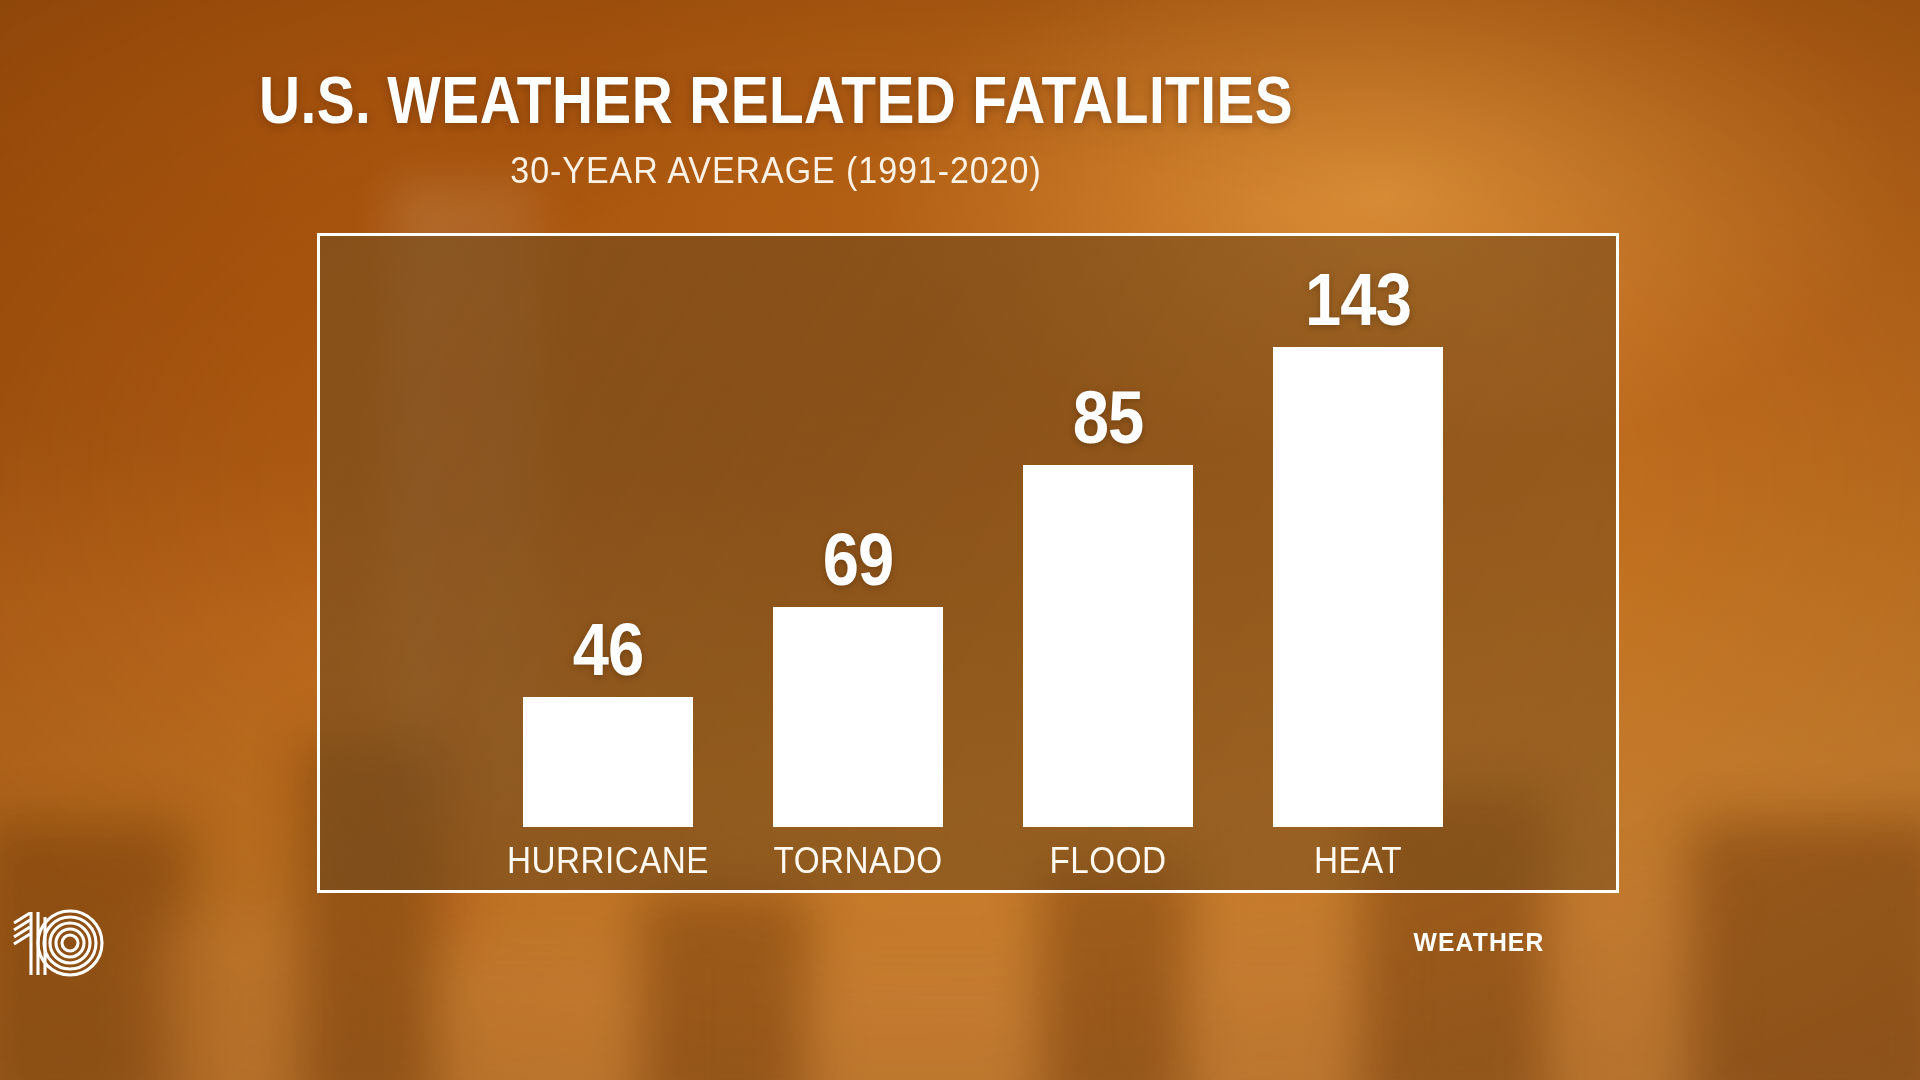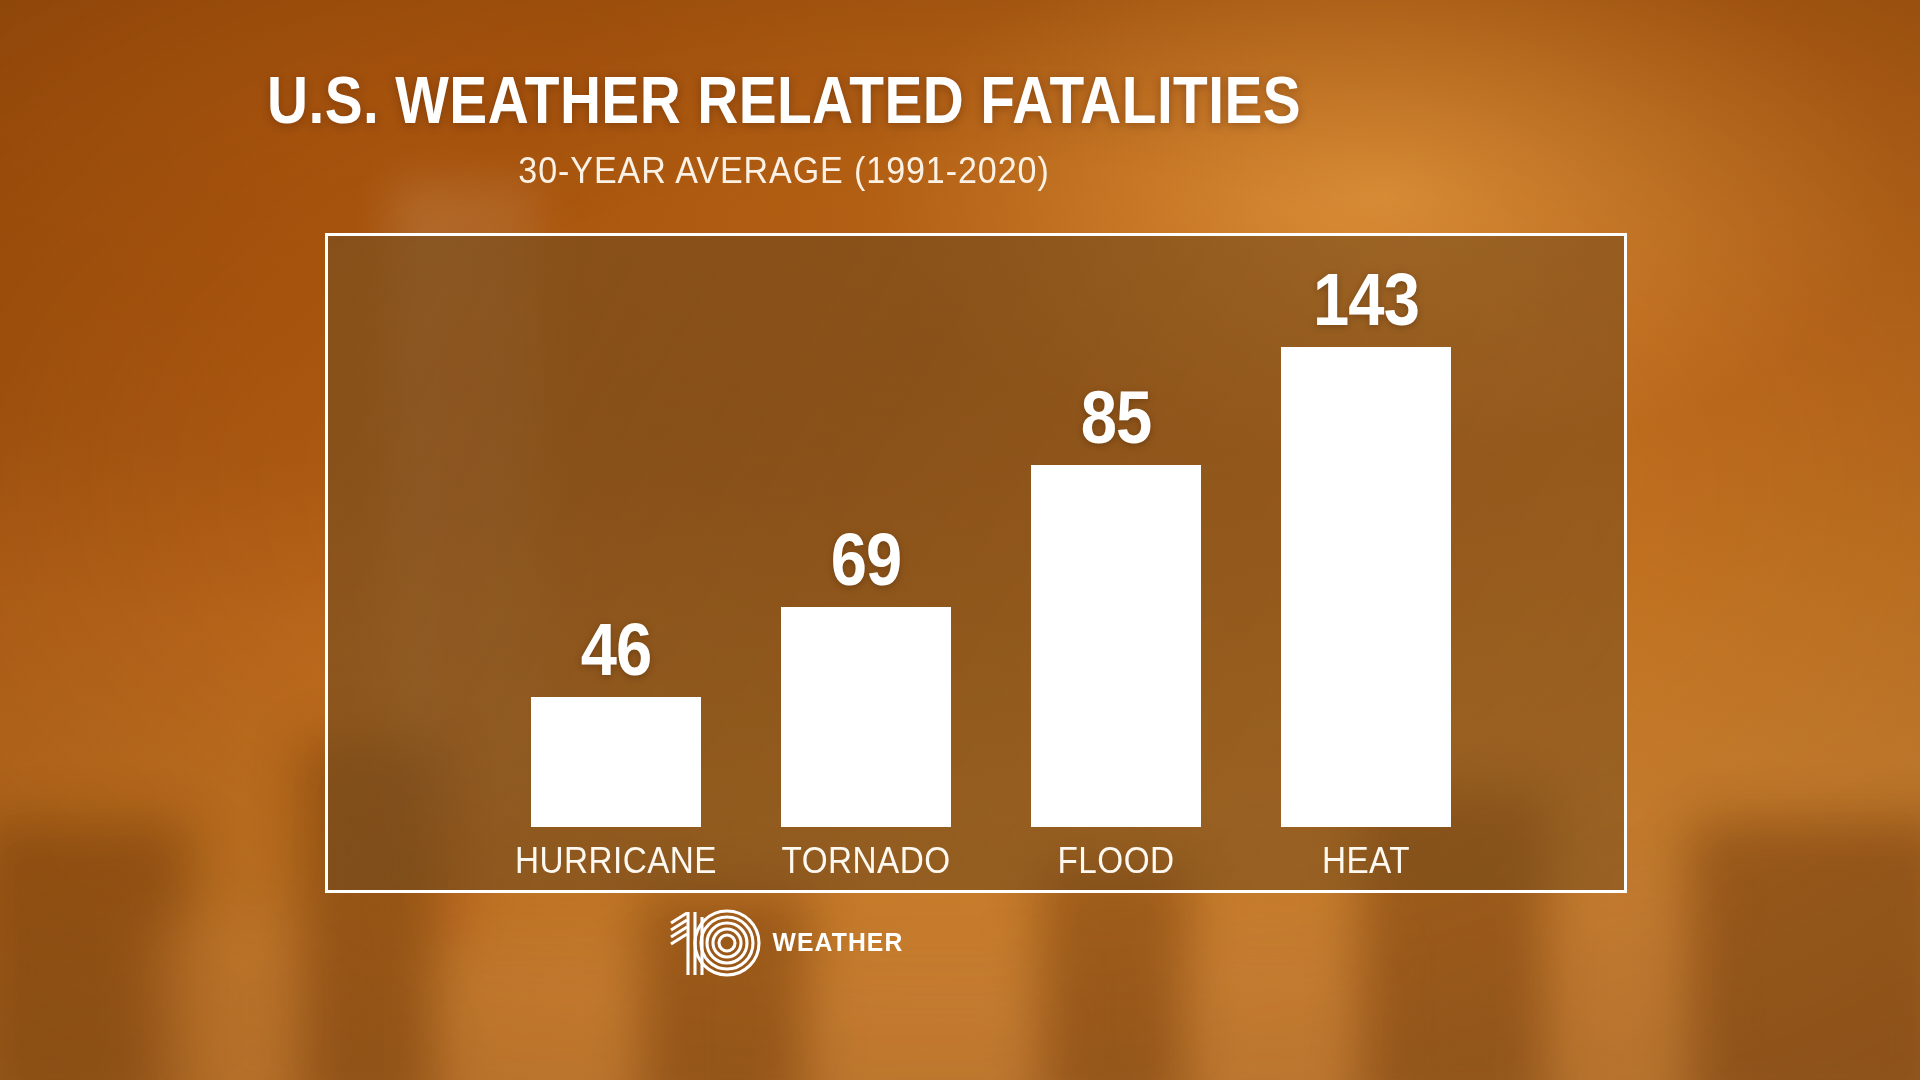--- a/index.html
+++ b/index.html
@@ -52,7 +52,7 @@
 
   
   #composition {
-    position:absolute; left:12px; top:0; width:1544px; height:1080px;
+    position:absolute; left:4px; top:0; width:1544px; height:1080px;
   }
 
   #title {

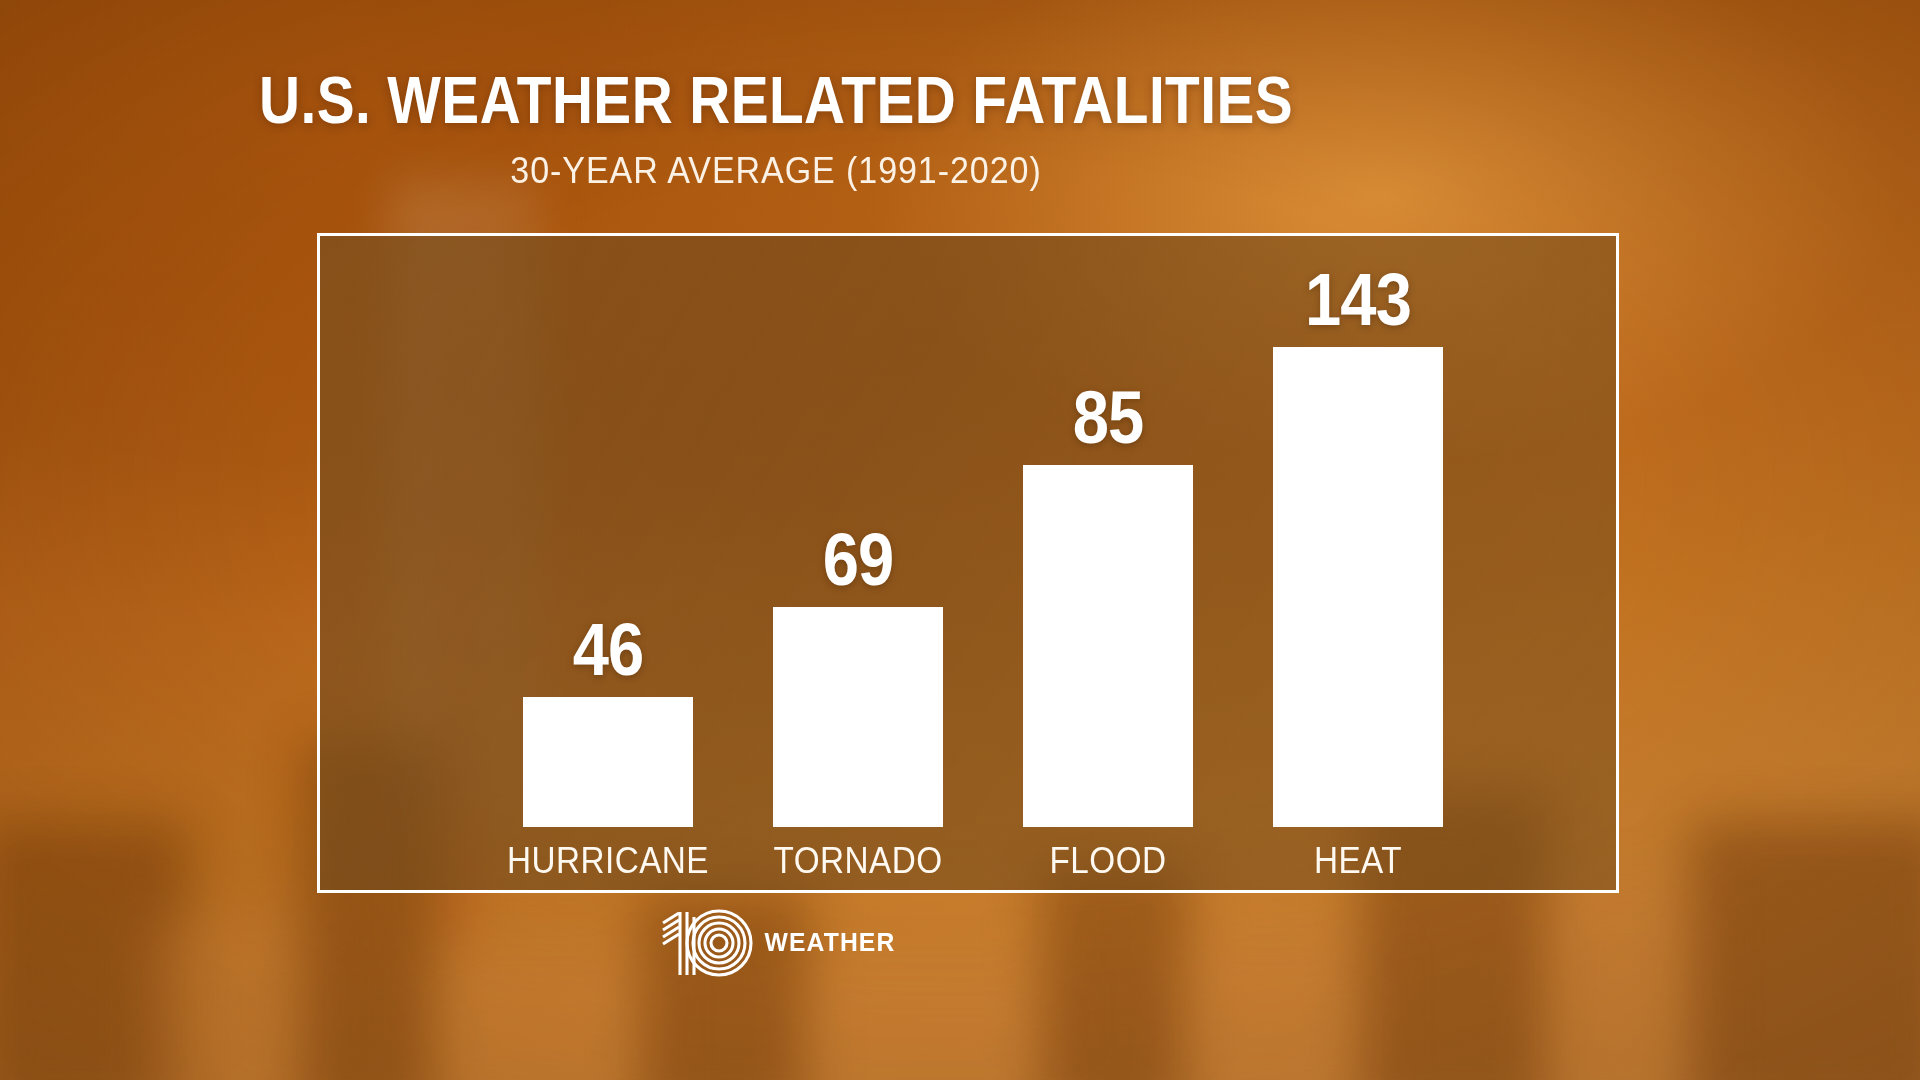--- a/index.html
+++ b/index.html
@@ -137,7 +137,7 @@
     height:80px;
     display:flex;
     align-items:center;
-    justify-content:center;
+    justify-content:space-between;
     gap:4px;
   }
   #logo-mark { display:block; }

